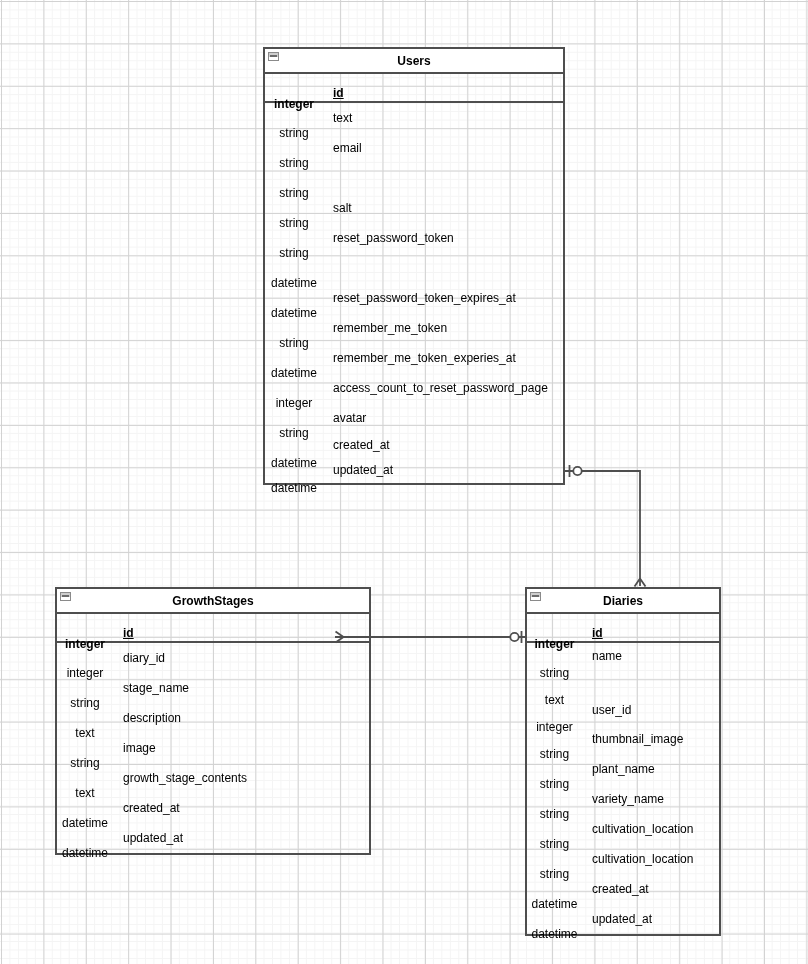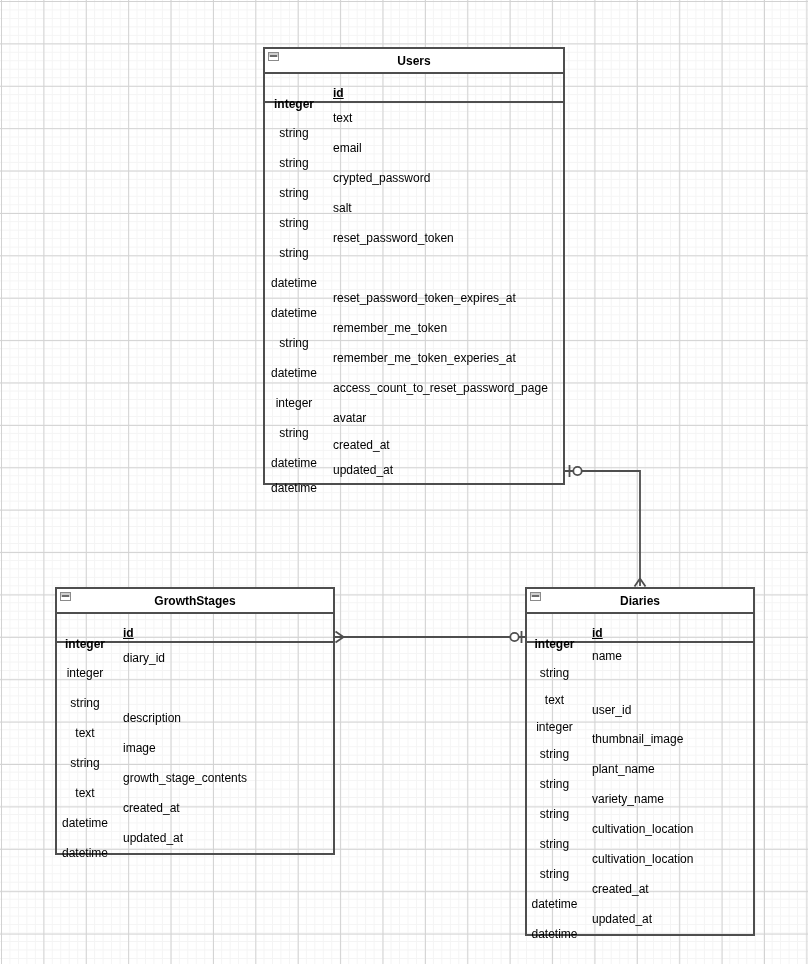--- a/index.html
+++ b/index.html
@@ -117,7 +117,6 @@
         </div>
         <div class="frow" style="height: 30px;">
           <div class="ftype">string</div>
-          <div class="fname">crypted_password</div>
         </div>
         <div class="frow" style="height: 30px;">
           <div class="ftype">string</div>

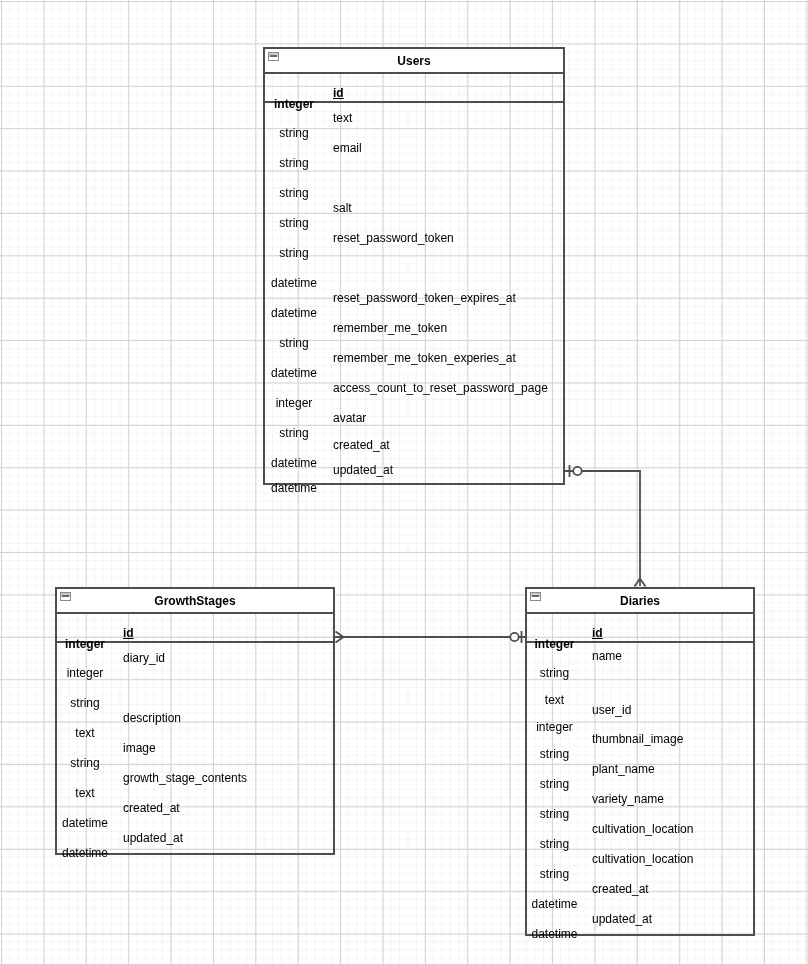--- a/index.html
+++ b/index.html
@@ -160,7 +160,7 @@
       </div>
   </div>
 
-  <div class="entity" style="left: 55px; top: 587px; width: 280px; --typew: 57px;">
+  <div class="entity" style="left: 55px; top: 587px; width: 316px; --typew: 57px;">
     <div class="etitle">
       <span class="collapse-btn"></span>
       <span>GrowthStages</span>

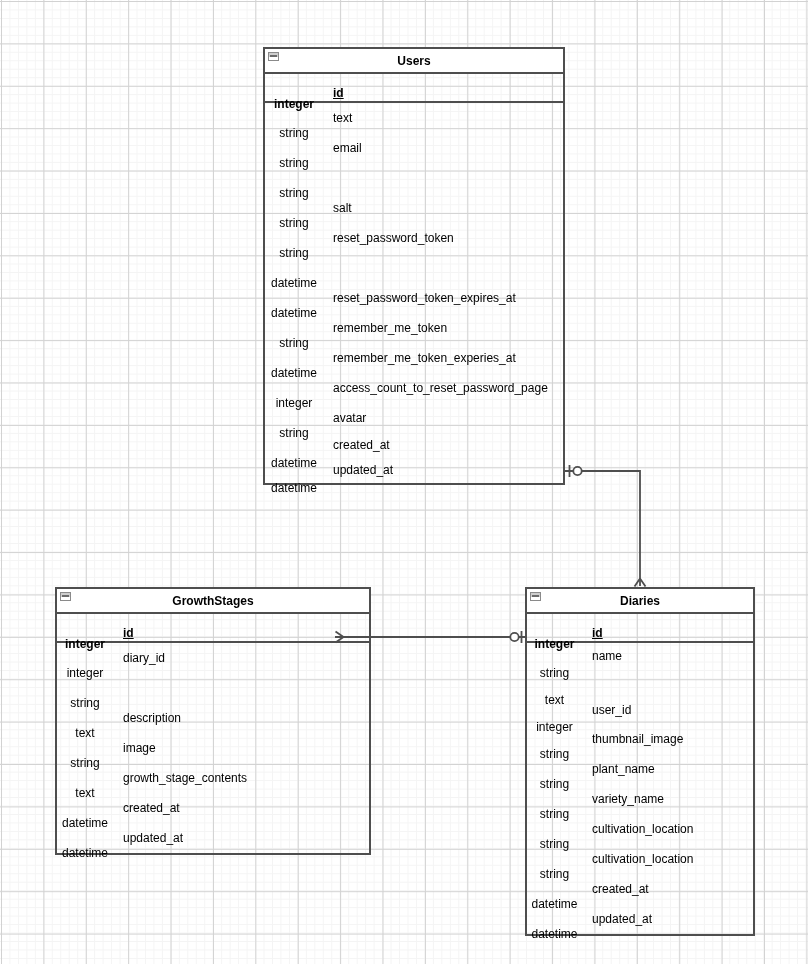--- a/index.html
+++ b/index.html
@@ -202,7 +202,7 @@
       </div>
   </div>
 
-  <div class="entity" style="left: 525px; top: 587px; width: 230px; --typew: 56px;">
+  <div class="entity" style="left: 525px; top: 587px; width: 196px; --typew: 56px;">
     <div class="etitle">
       <span class="collapse-btn"></span>
       <span>Diaries</span>

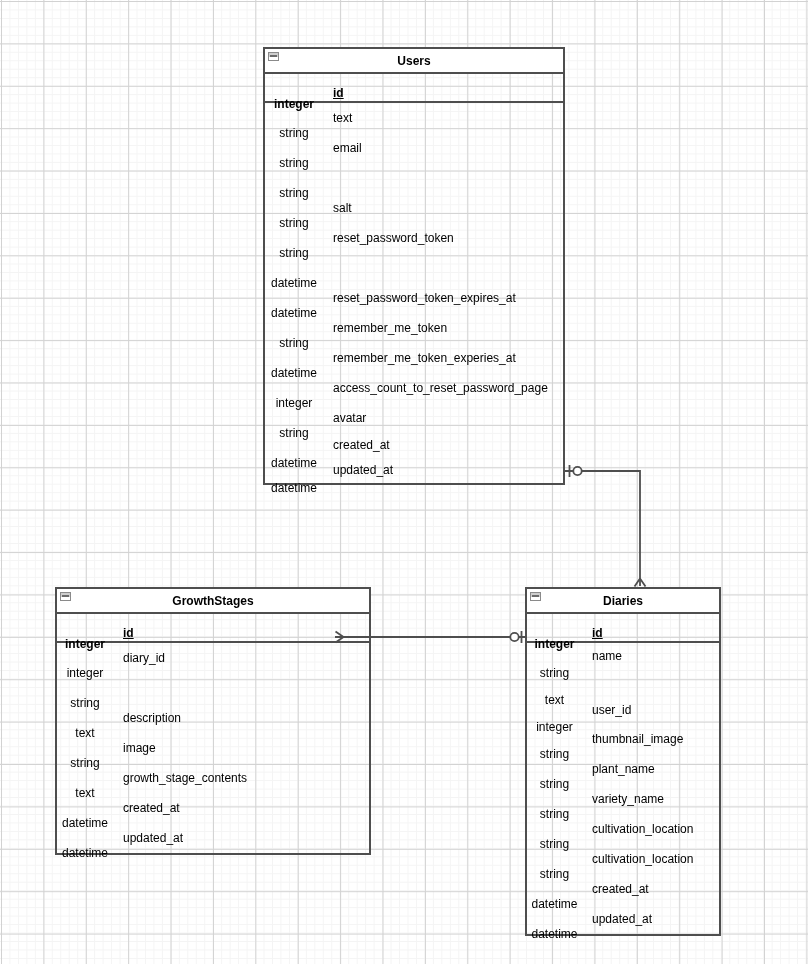--- a/index.html
+++ b/index.html
@@ -178,6 +178,7 @@
         </div>
         <div class="frow" style="height: 30px;">
           <div class="ftype">string</div>
+          <div class="fname">stage_name</div>
         </div>
         <div class="frow" style="height: 30px;">
           <div class="ftype">text</div>

